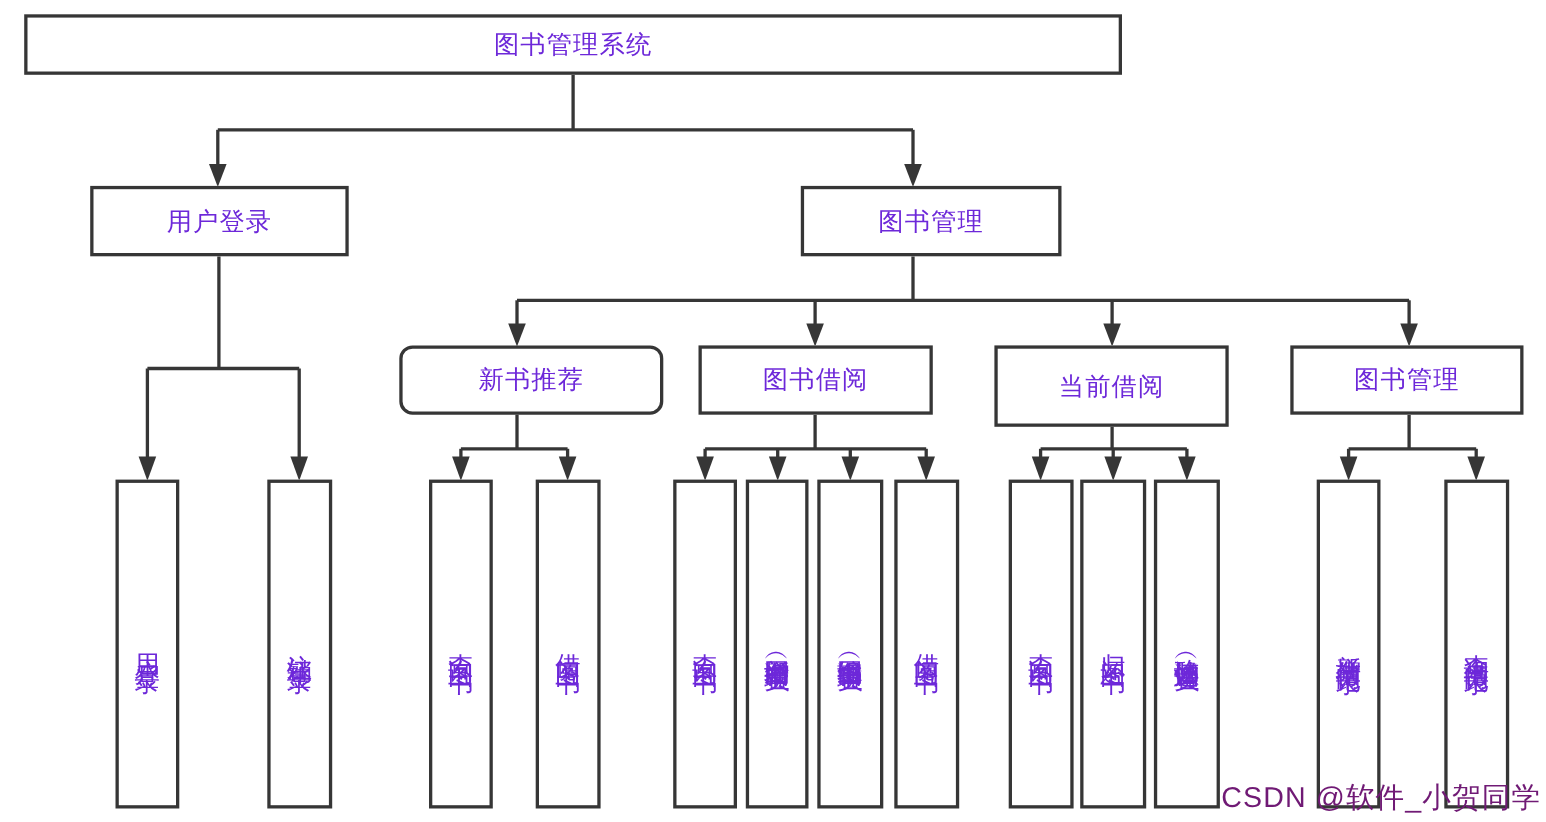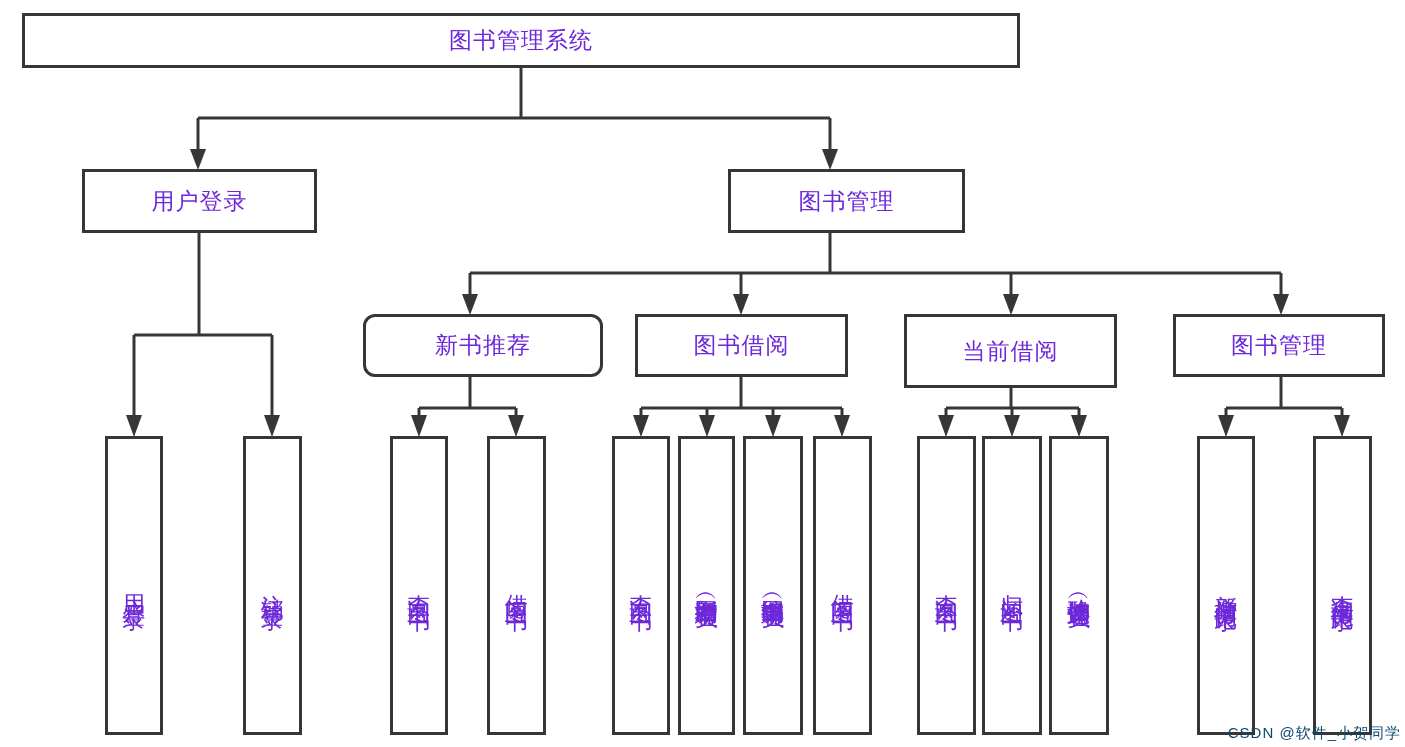--- a/index.html
+++ b/index.html
@@ -32,8 +32,8 @@
   #watermark{
     position:absolute;
     right:4px;bottom:4px;
-    font-size:15px;
-    color:#0c4a6e;
+    font-size:26px;
+    color:#701a75;
     letter-spacing:1px;
     z-index:2;
     white-space:nowrap;

